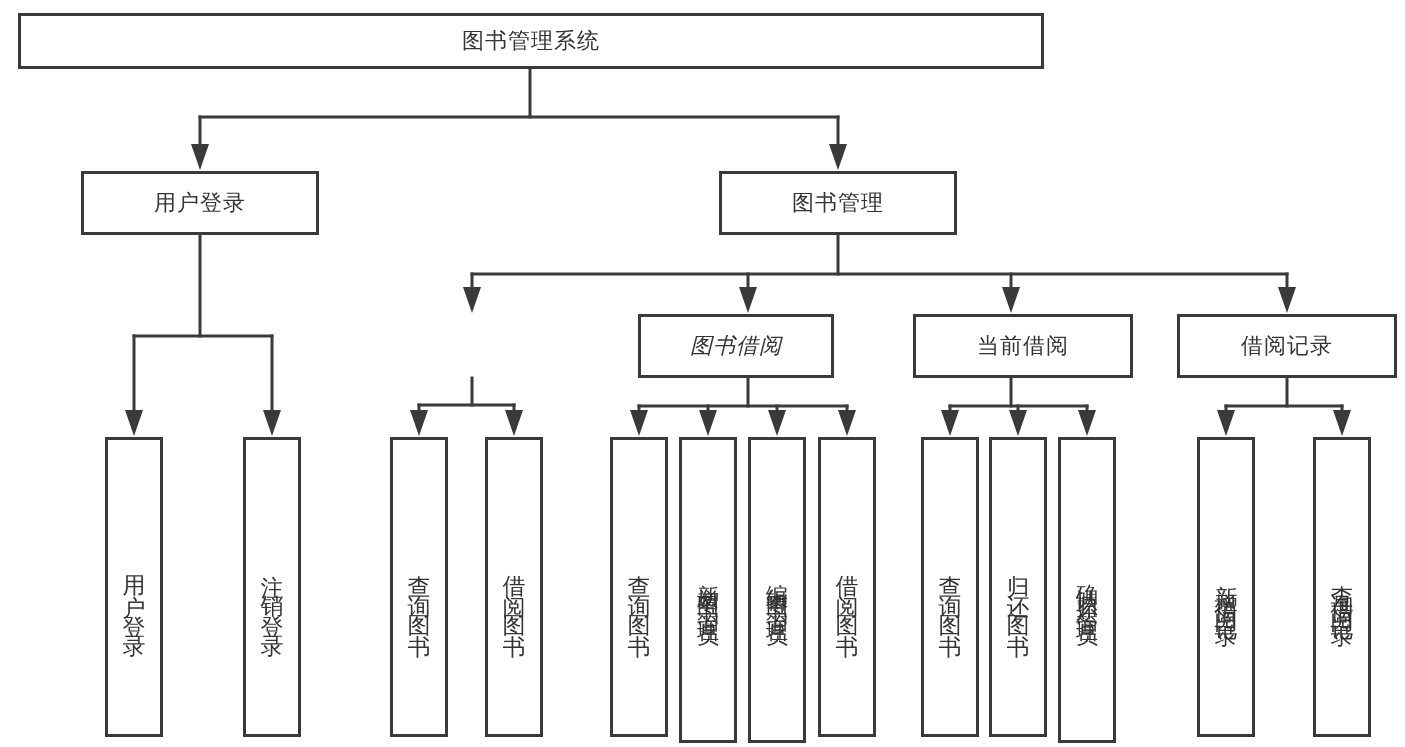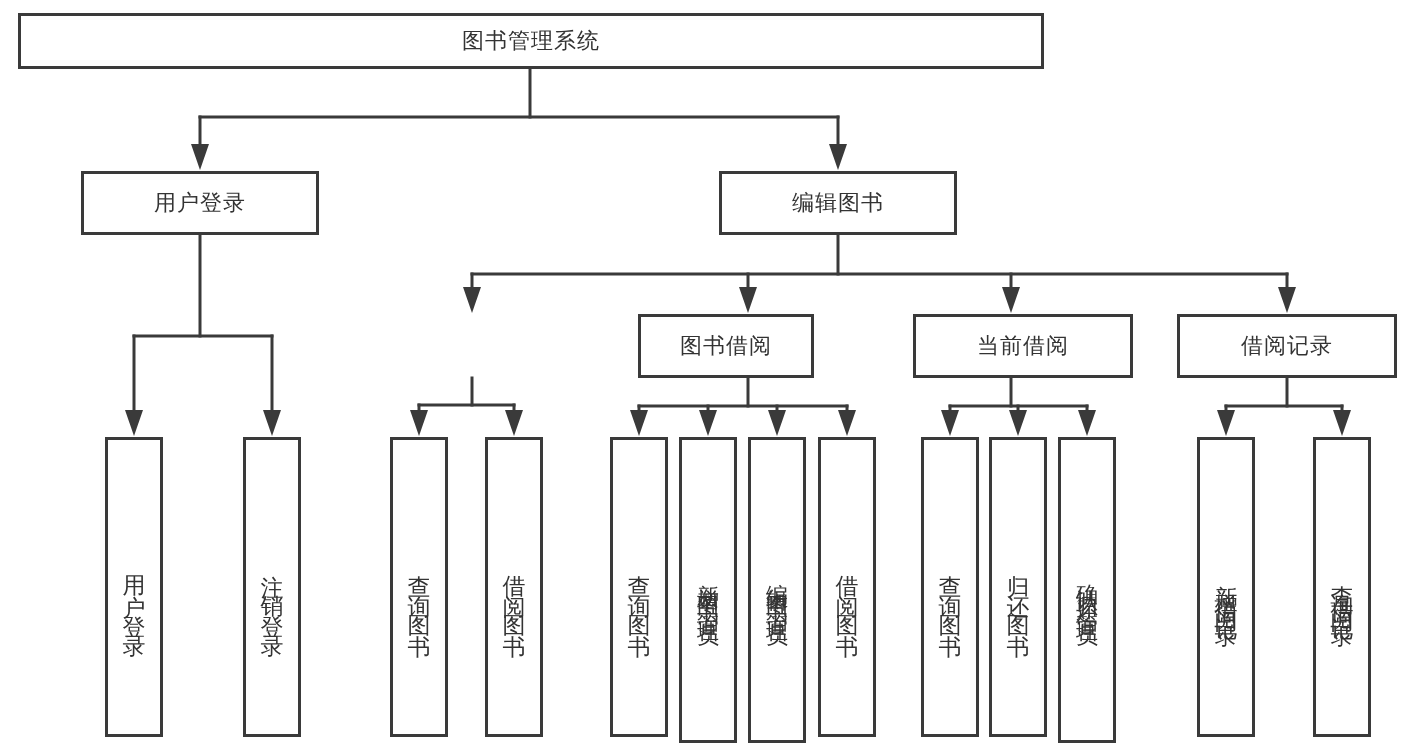--- a/index.html
+++ b/index.html
@@ -142,7 +142,7 @@
   <div class="node h" style="left:18px; top:13px; width:1026px; height:56px;">图书管理系统</div>
 
   <div class="node h" style="left:81px; top:171px; width:238px; height:64px;">用户登录</div>
-  <div class="node h" style="left:719px; top:171px; width:238px; height:64px;">编辑图书</div>
+  <div class="node h" style="left:719px; top:171px; width:238px; height:64px;">图书管理</div>
 
   <div class="node h" style="left:638px; top:314px; width:176px; height:64px;">图书借阅</div>
   <div class="node h" style="left:901px; top:314px; width:220px; height:64px;margin-left:12px;">当前借阅</div>

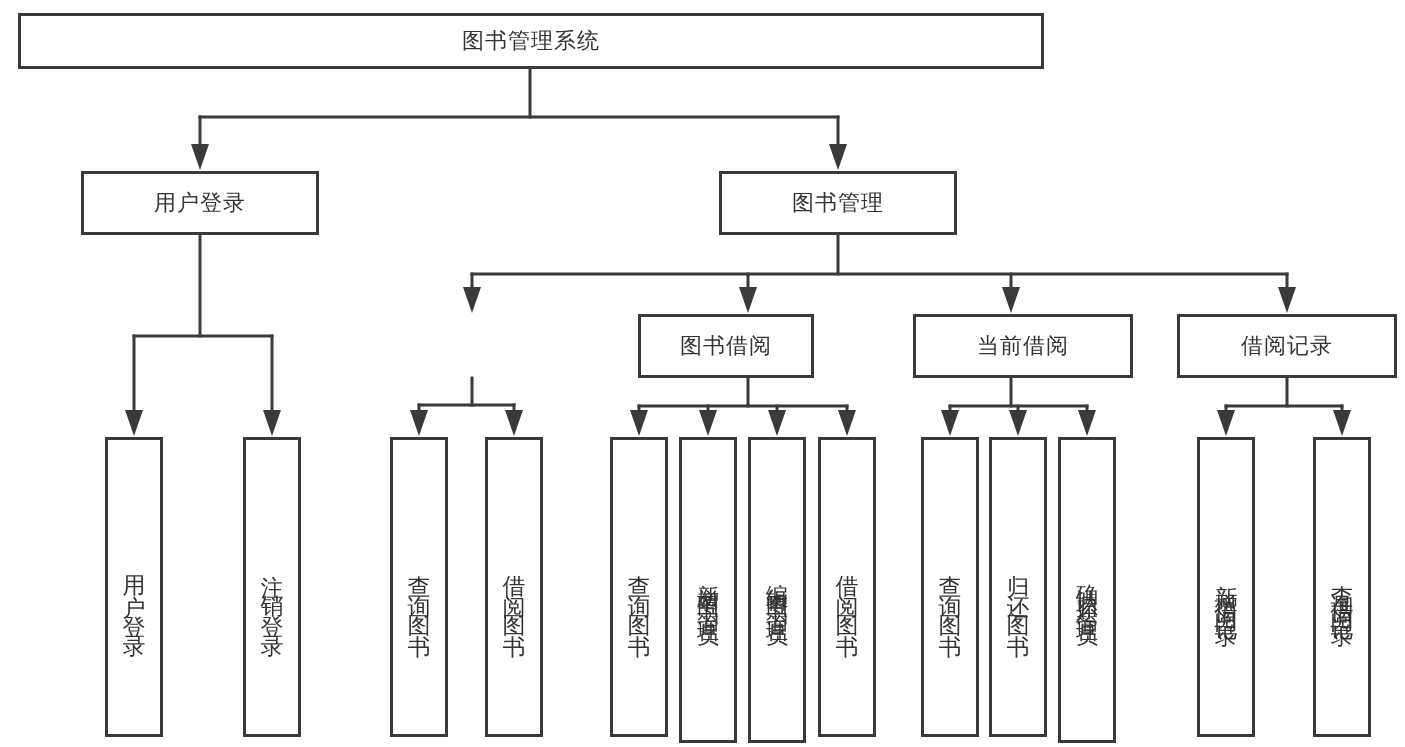--- a/index.html
+++ b/index.html
@@ -144,7 +144,7 @@
   <div class="node h" style="left:81px; top:171px; width:238px; height:64px;">用户登录</div>
   <div class="node h" style="left:719px; top:171px; width:238px; height:64px;">图书管理</div>
 
-  <div class="node h" style="left:638px; top:314px; width:176px; height:64px;">图书借阅</div>
+  <div class="node h" style="left:638px; top:314px; width:196px; height:64px;font-style:italic;">图书借阅</div>
   <div class="node h" style="left:901px; top:314px; width:220px; height:64px;margin-left:12px;">当前借阅</div>
   <div class="node h" style="left:1177px; top:314px; width:220px; height:64px;">借阅记录</div>
 

